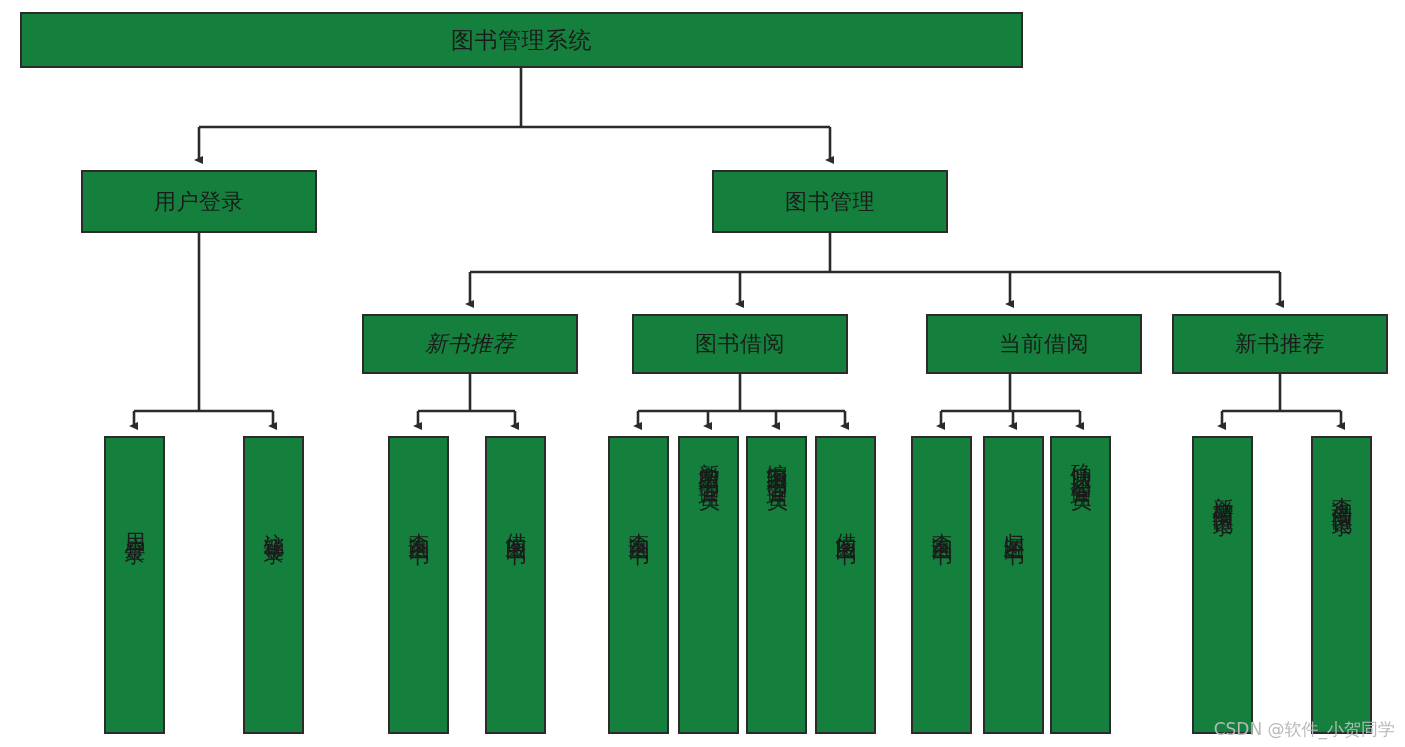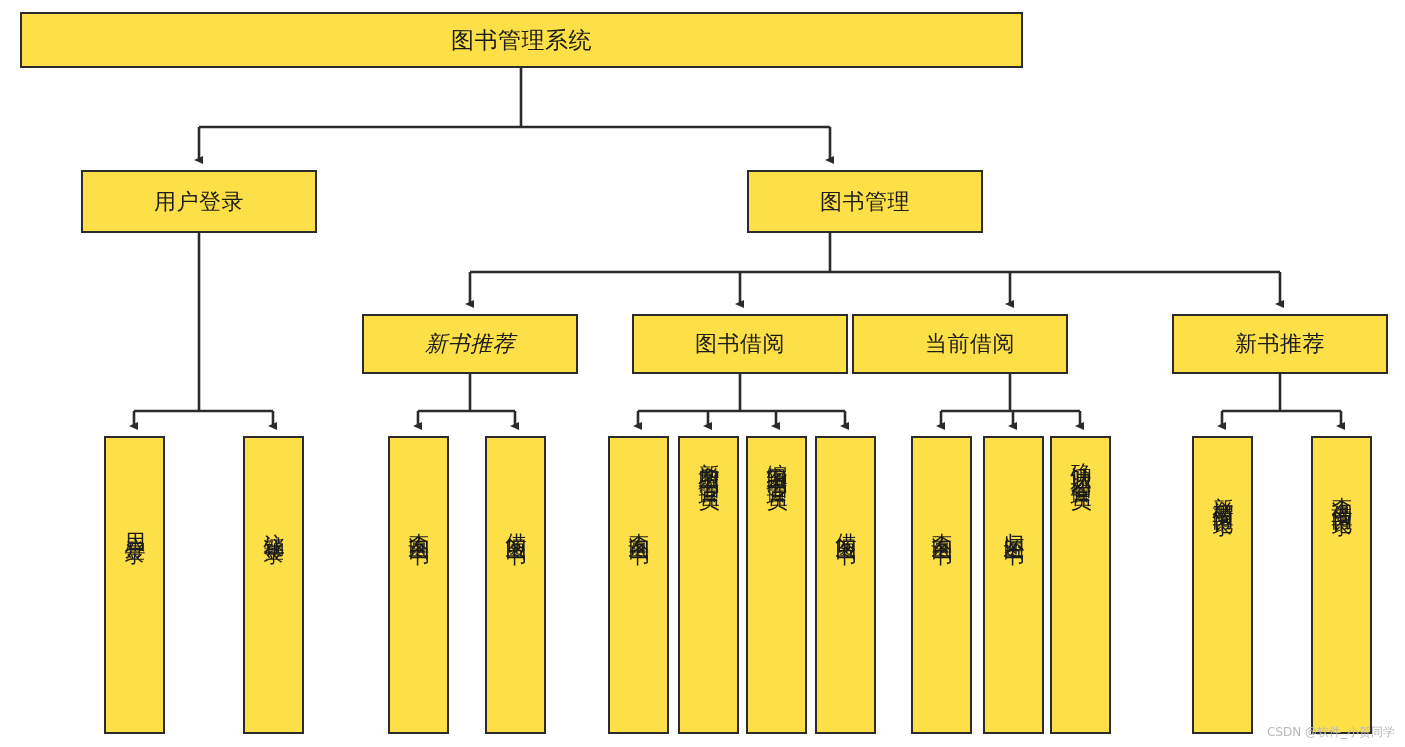--- a/index.html
+++ b/index.html
@@ -27,7 +27,7 @@
   .node {
     position: absolute;
     box-sizing: border-box;
-    background: #fde047;
+    background: #15803d;
     border: 2px solid #2b2b2b;
     display: flex;
     align-items: center;

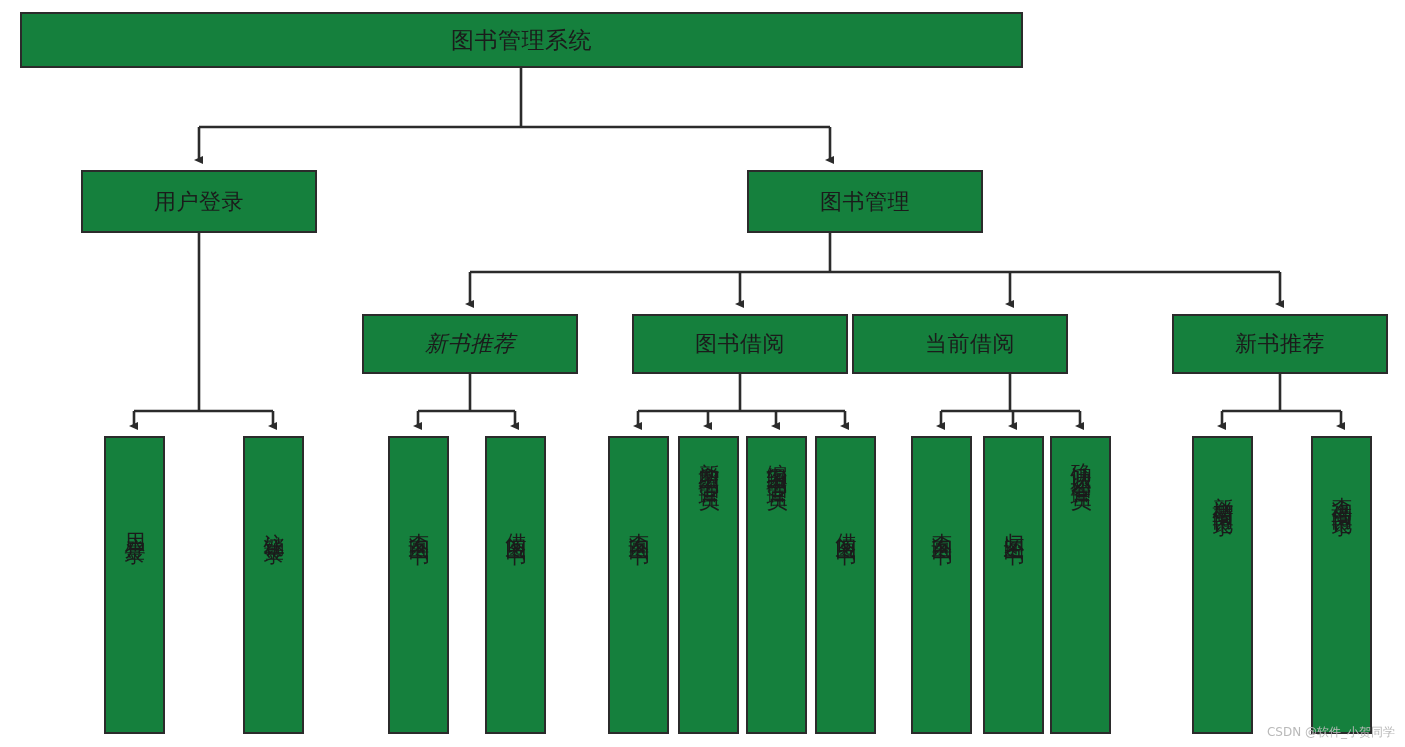--- a/index.html
+++ b/index.html
@@ -136,7 +136,7 @@
   <div class="node h" style="left:81px;top:170px;width:236px;height:63px;">
     <span class="label">用户登录</span>
   </div>
-  <div class="node h" style="left:747px;top:170px;width:236px;height:63px;">
+  <div class="node h" style="left:712px;top:170px;width:236px;height:63px;">
     <span class="label">图书管理</span>
   </div>
 

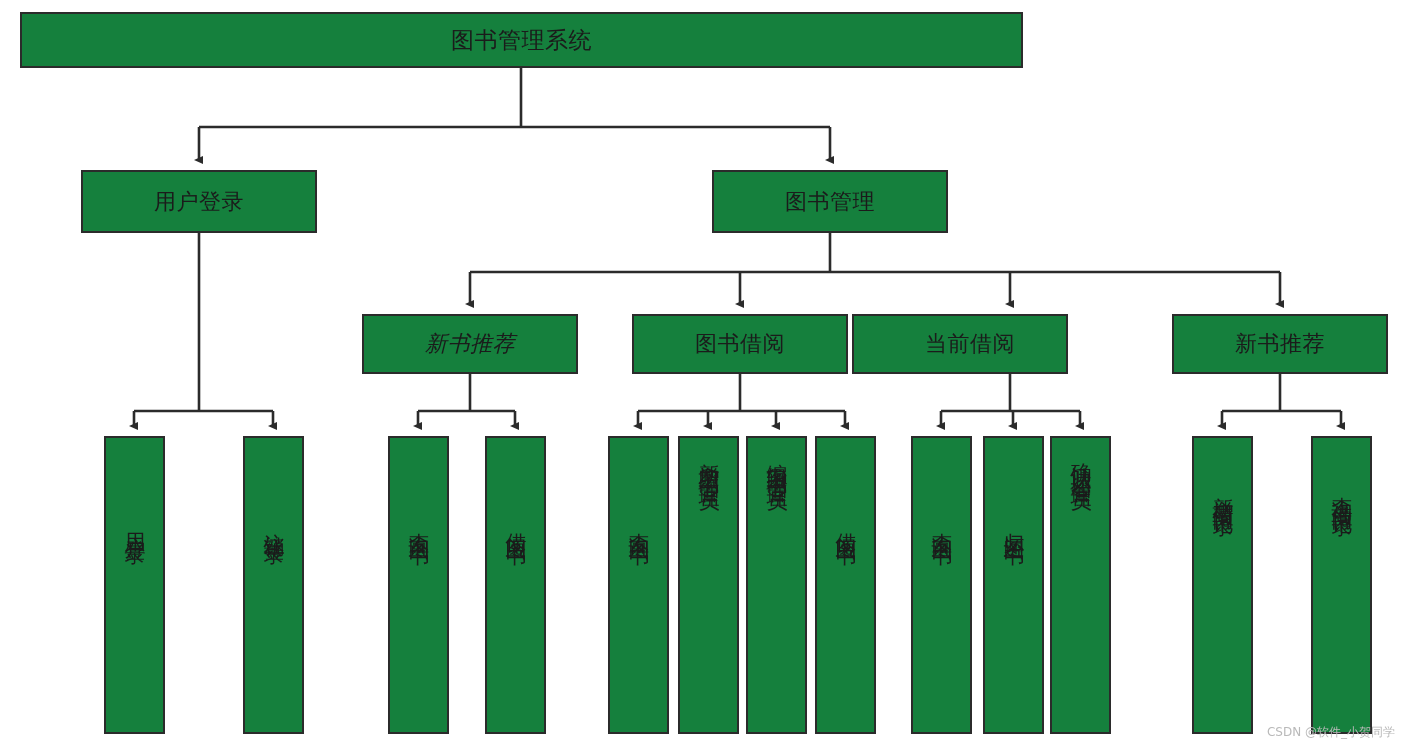--- a/index.html
+++ b/index.html
@@ -146,7 +146,7 @@
   <div class="node h" style="left:632px;top:314px;width:216px;height:60px;">
     <span class="label">图书借阅</span>
   </div>
-  <div class="node h" style="left:852px;top:314px;width:216px;height:60px;padding-left:20px;">
+  <div class="node h" style="left:926px;top:314px;width:216px;height:60px;padding-left:20px;">
     <span class="label">当前借阅</span>
   </div>
   <div class="node h" style="left:1172px;top:314px;width:216px;height:60px;">

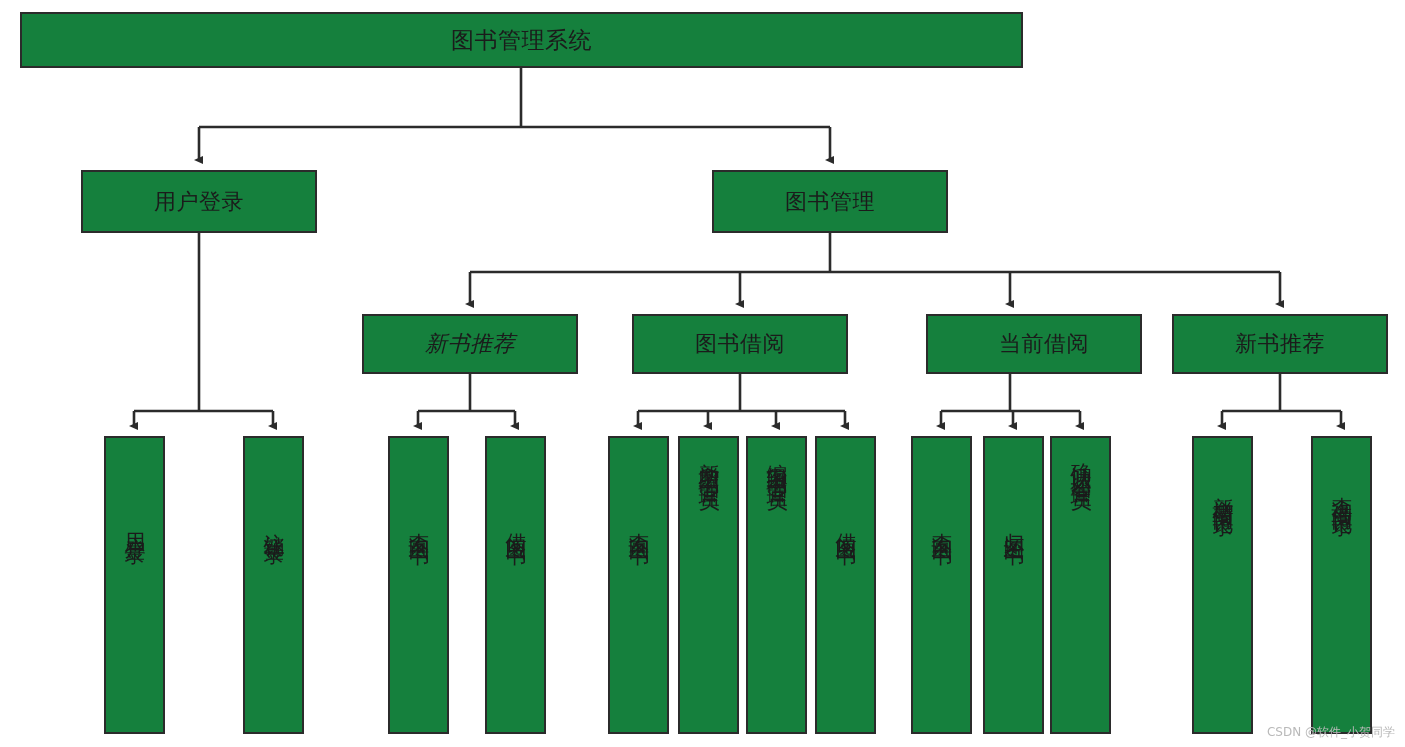--- a/index.html
+++ b/index.html
@@ -67,7 +67,7 @@
     position: absolute;
     right: 10px;
     bottom: 6px;
-    font-size: 12px;
+    font-size: 17px;
     color: #b9b9b9;
     z-index: 5;
     white-space: nowrap;

